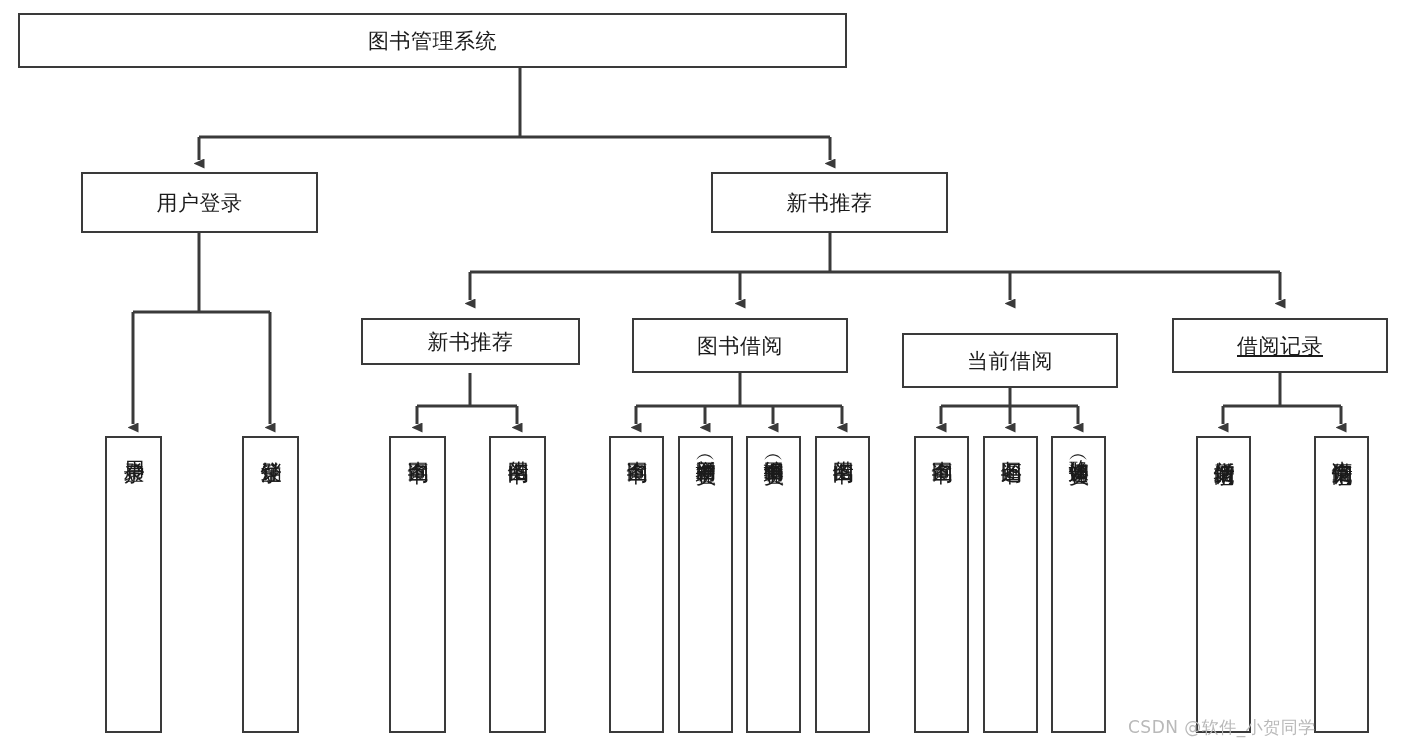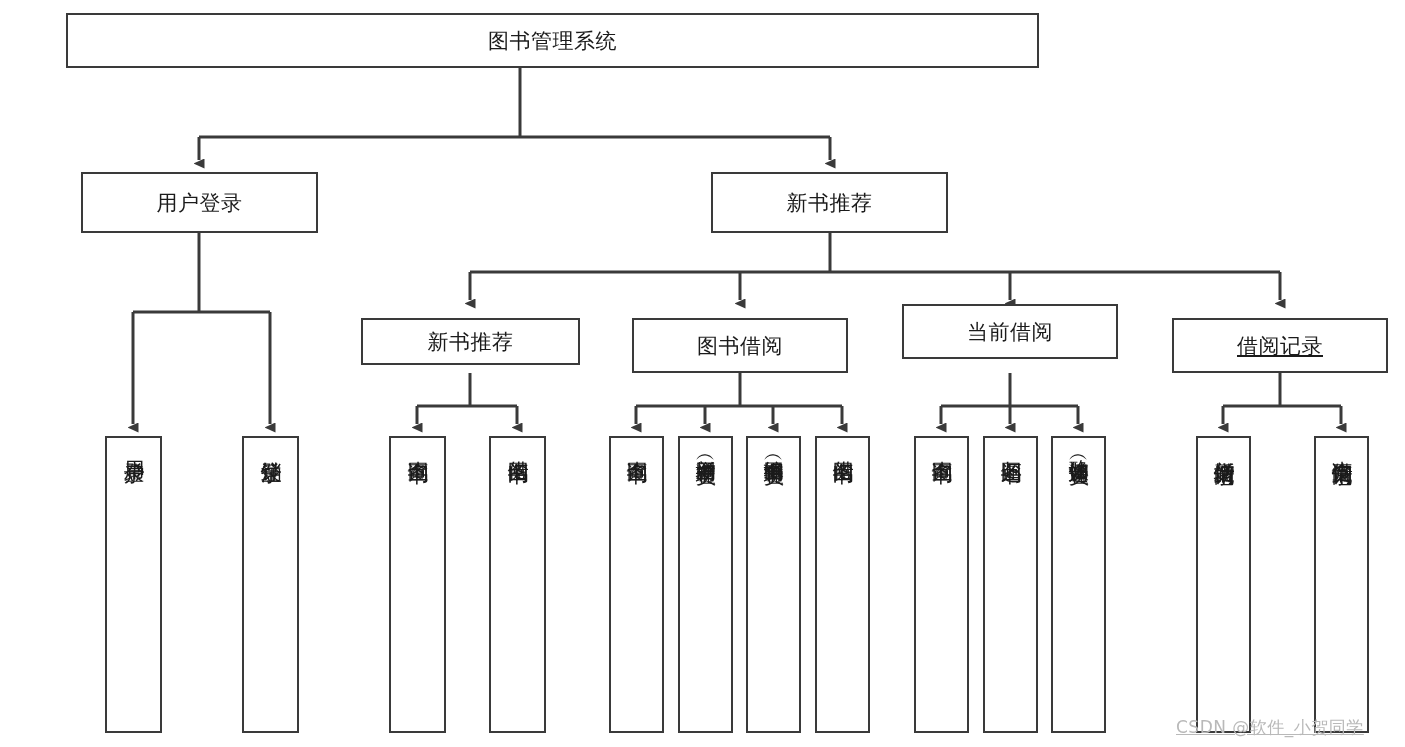--- a/index.html
+++ b/index.html
@@ -120,7 +120,7 @@
     </g>
   </svg>
 
-  <div class="node horiz" style="left:18px; top:13px; width:973px; height:55px;margin-left:48px;">
+  <div class="node horiz" style="left:18px; top:13px; width:829px; height:55px;">
     <span>图书管理系统</span>
   </div>
 

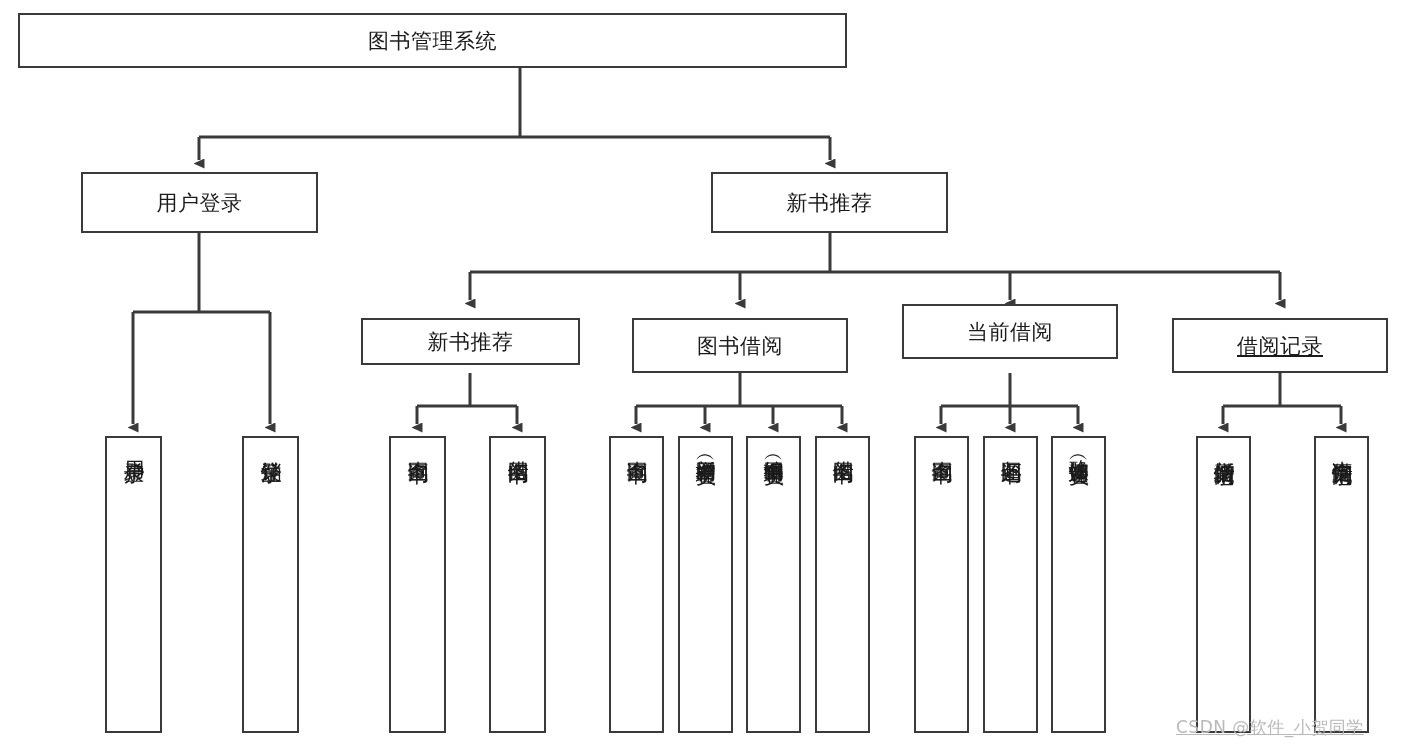--- a/index.html
+++ b/index.html
@@ -137,7 +137,7 @@
   <div class="node horiz" style="left:632px; top:318px; width:216px; height:55px;">
     <span>图书借阅</span>
   </div>
-  <div class="node horiz" style="left:902px; top:304px; width:216px; height:55px;">
+  <div class="node horiz" style="left:902px; top:333px; width:216px; height:55px;">
     <span>当前借阅</span>
   </div>
   <div class="node horiz" style="left:1172px; top:318px; width:216px; height:55px;text-decoration:underline;">

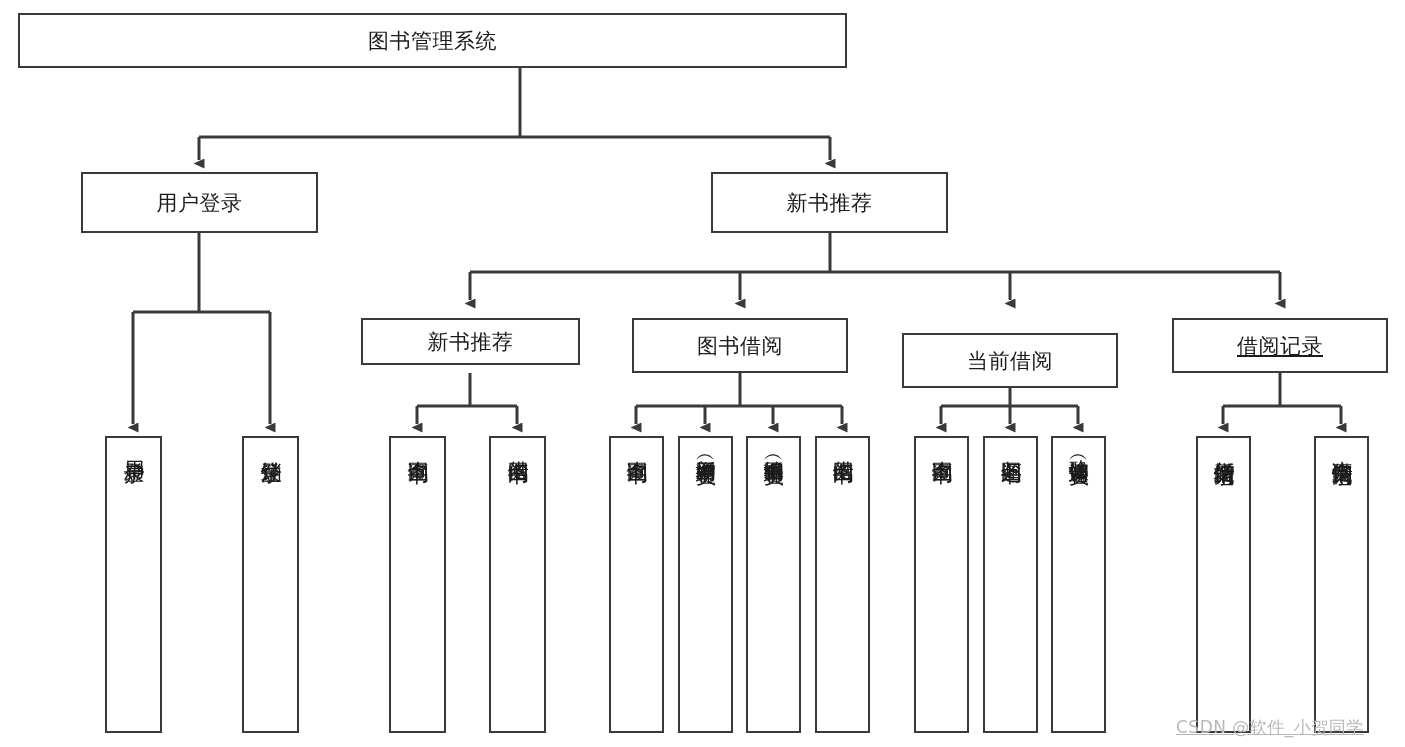--- a/index.html
+++ b/index.html
@@ -188,7 +188,7 @@
     <span class="vtext">查询借阅记录</span>
   </div>
 
-  <div class="watermark" style="left:1176px; top:716px;text-decoration:underline;">CSDN @软件_小贺同学</div>
+  <div class="watermark" style="left:1128px; top:716px;">CSDN @软件_小贺同学</div>
 
 </div>
 

